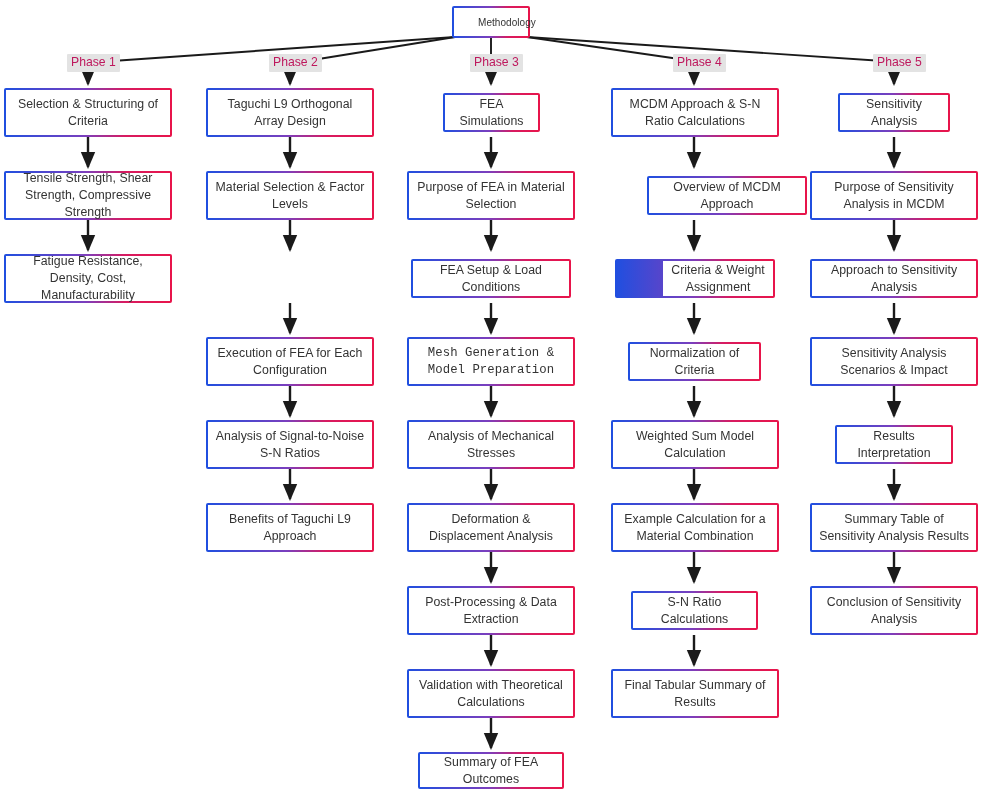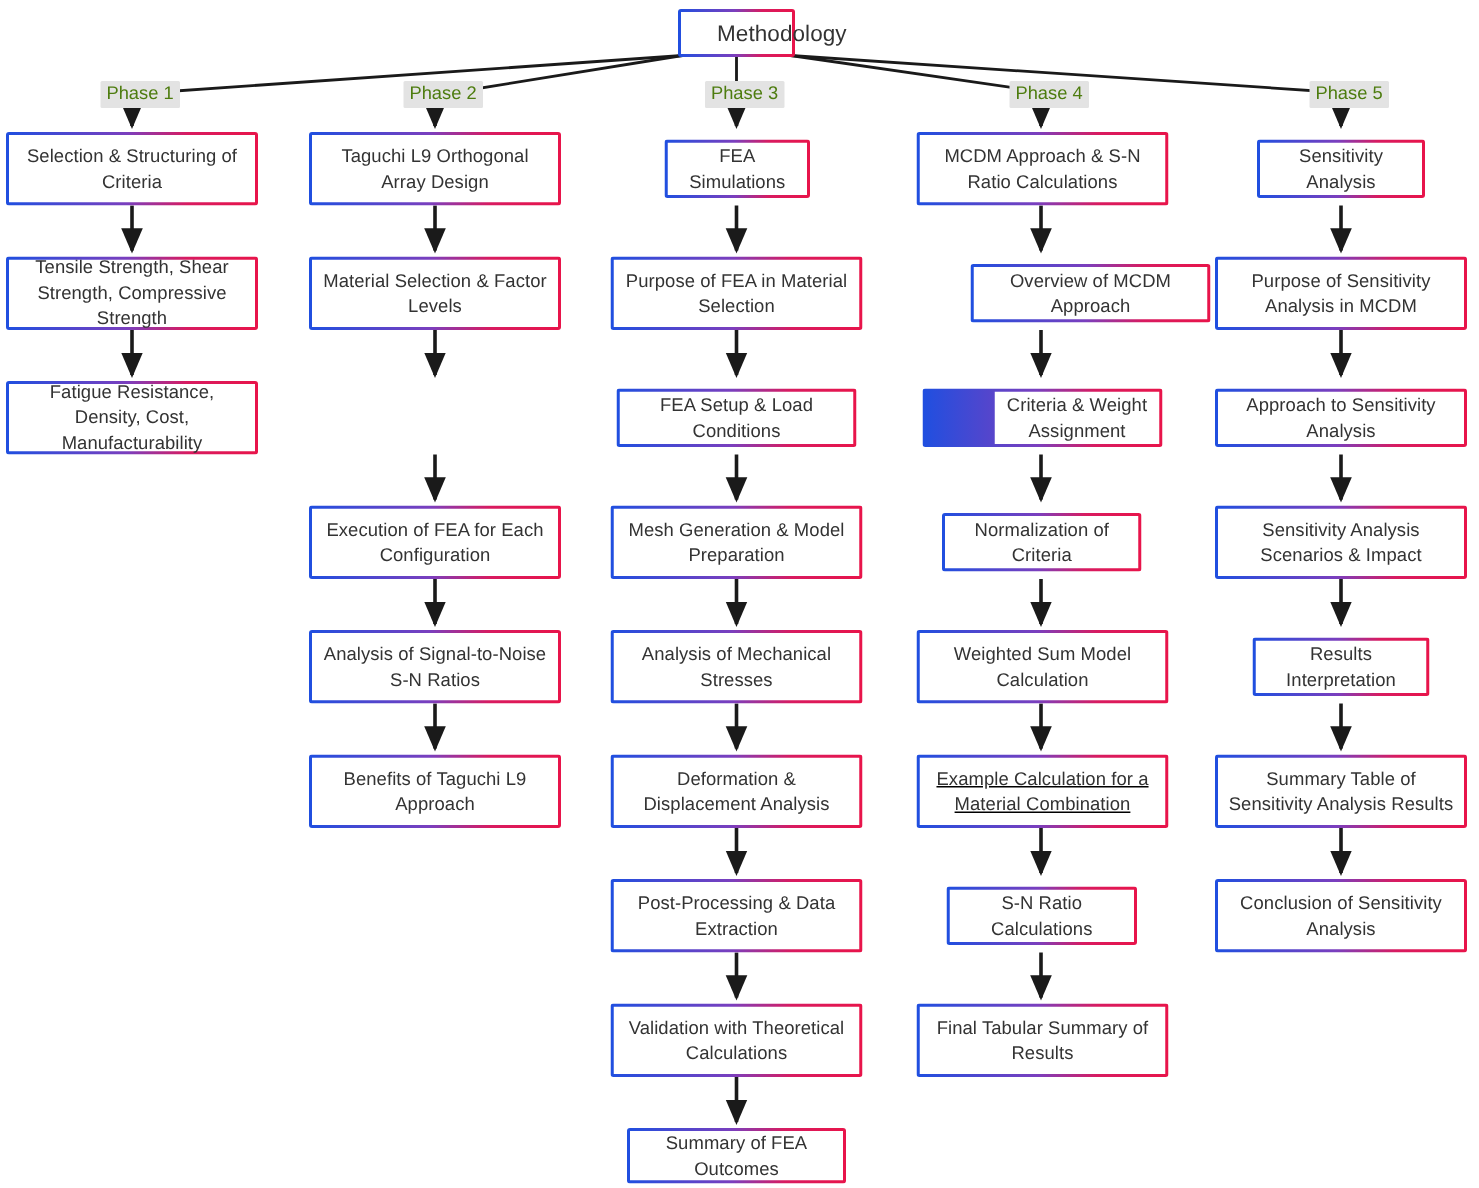--- a/index.html
+++ b/index.html
@@ -69,7 +69,7 @@
   }
 
   
-  .node.root .node-label { font-size: 15px; padding-left: 24px; }
+  .node.root .node-label { font-size: 10px; padding-left: 24px; }
 
   
   .edge-label {

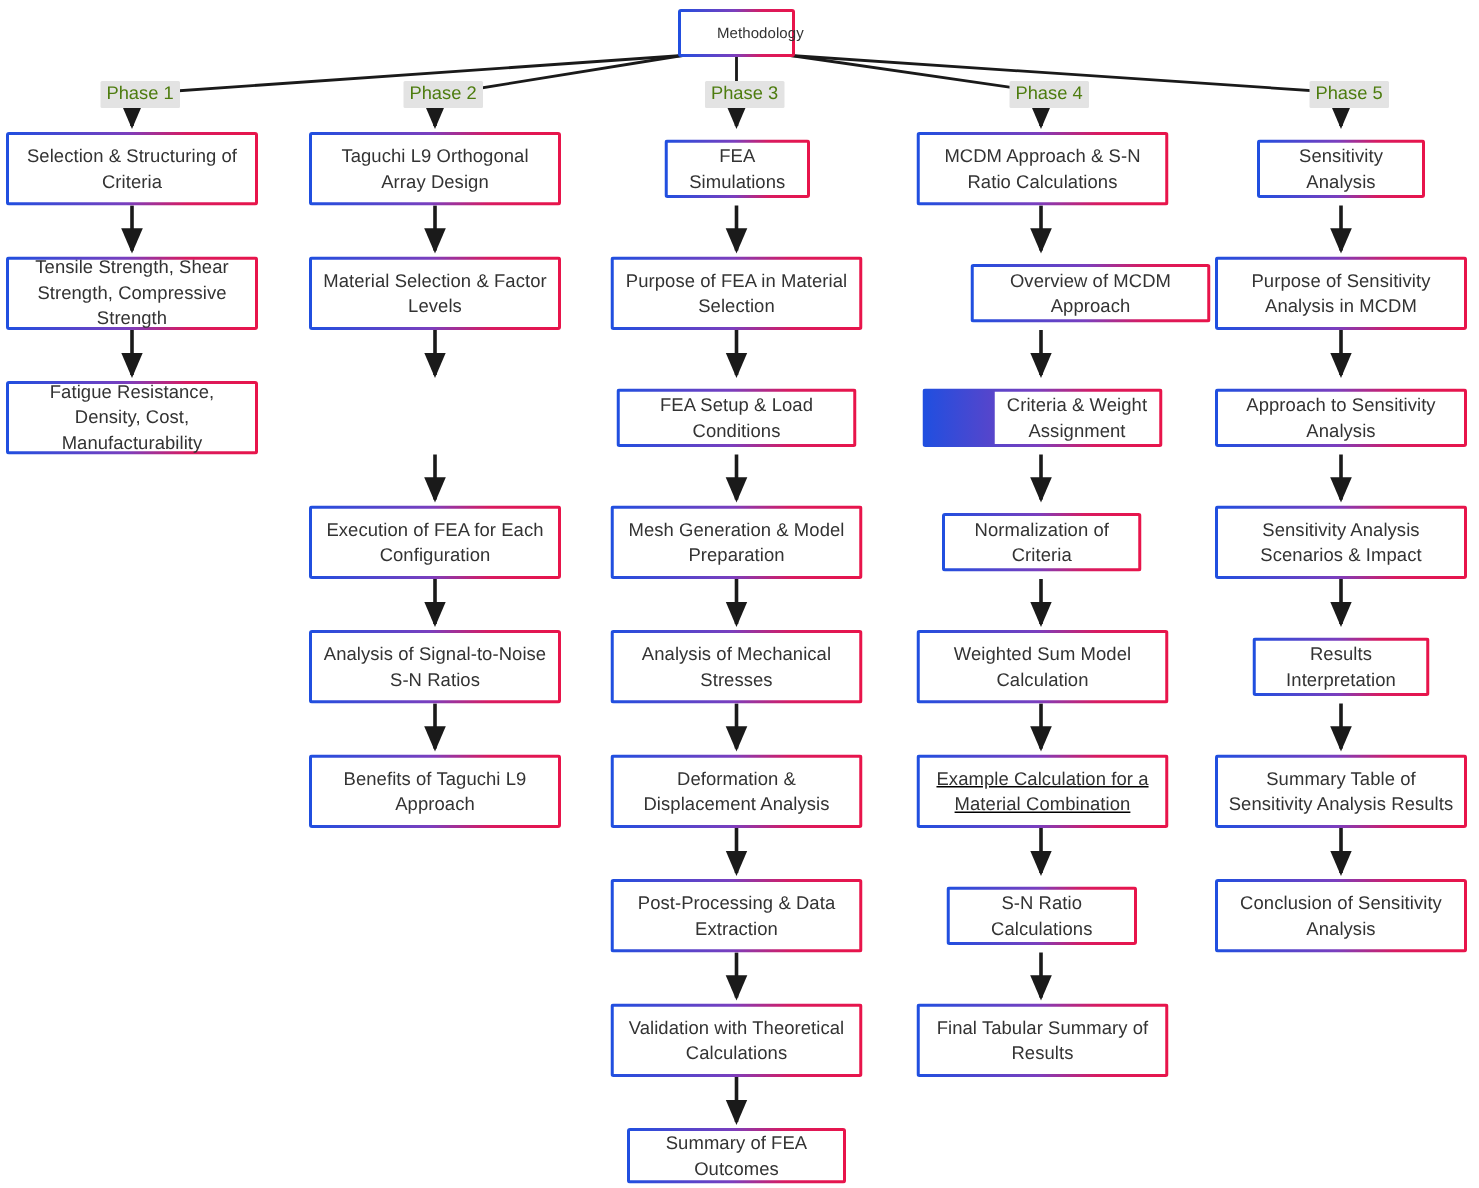--- a/index.html
+++ b/index.html
@@ -76,7 +76,7 @@
     position: absolute;
     box-sizing: border-box;
     background: #e3e3e3;
-    color: #4d7c0f;
+    color: #be185d;
     font-size: 12.2px;
     line-height: 15px;
     padding: 1px 4px 2px 4px;

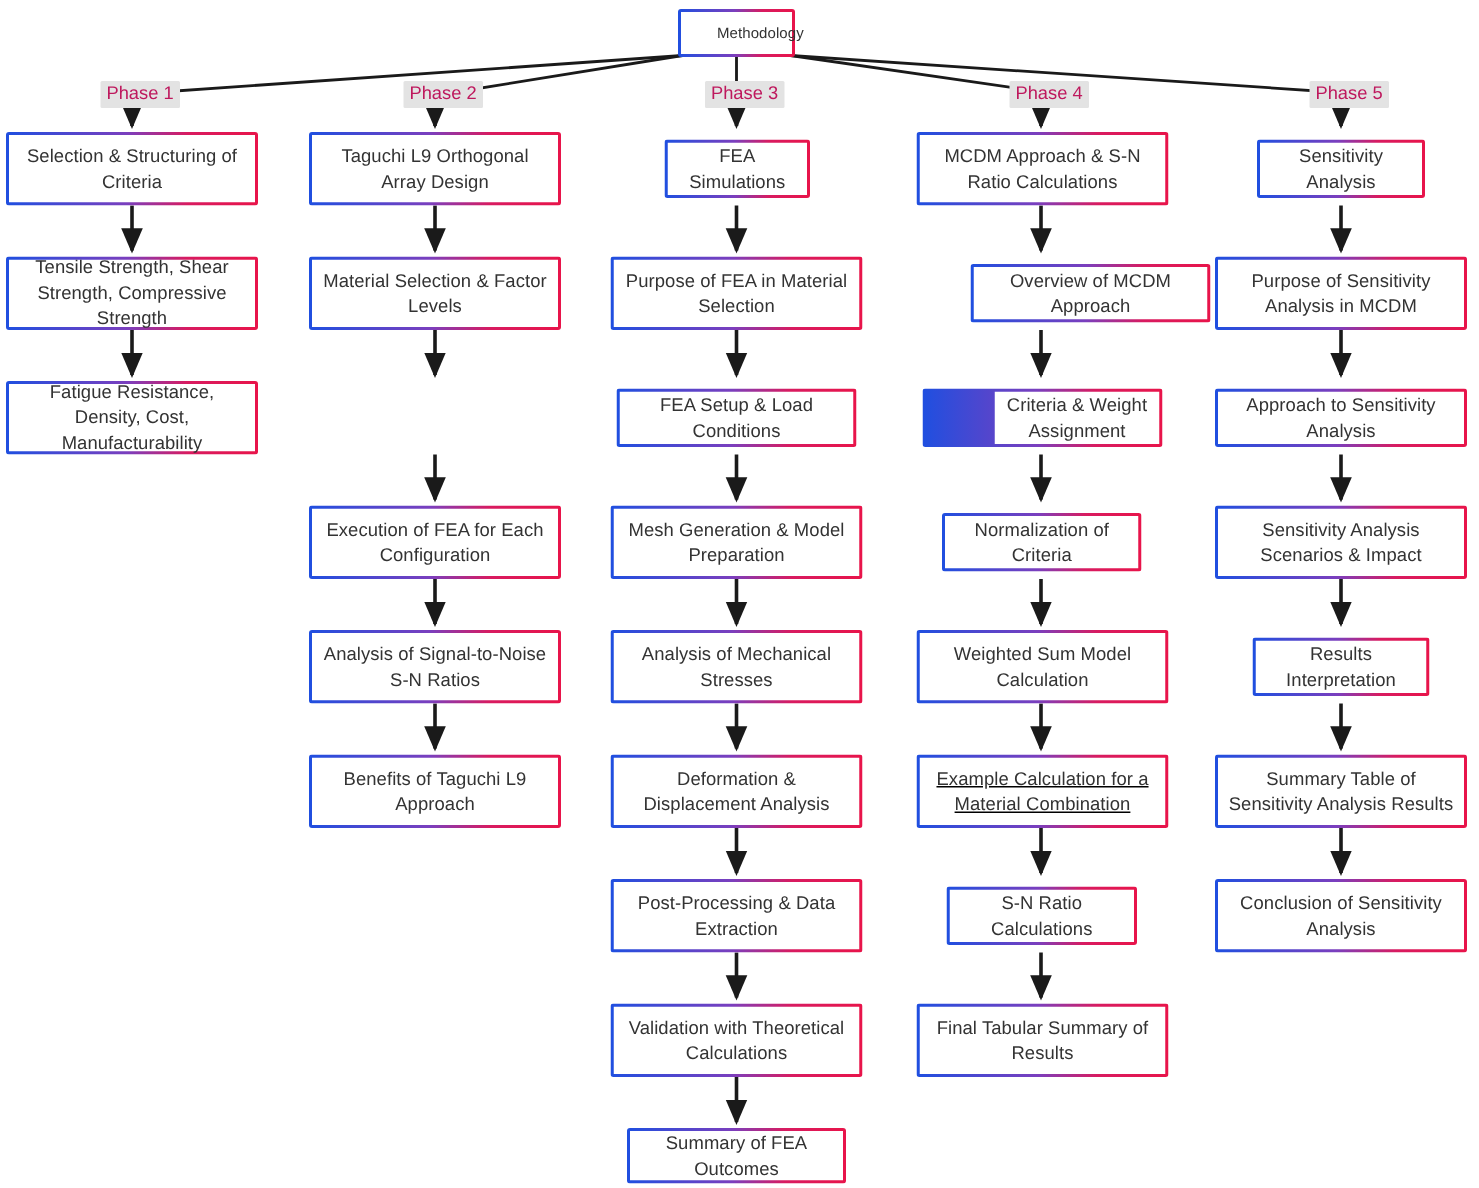--- a/index.html
+++ b/index.html
@@ -195,7 +195,7 @@
     <div class="node" style="left:411px; top:259px; width:160px; height:39px;">
       <span class="node-label">FEA Setup &amp; Load Conditions</span>
     </div>
-    <div class="node" style="left:407px; top:337px; width:168px; height:49px;">
+    <div class="node" style="left:407px; top:337px; width:168px; height:49px;font-family:Liberation Mono, monospace;">
       <span class="node-label">Mesh Generation &amp; Model Preparation</span>
     </div>
     <div class="node" style="left:407px; top:420px; width:168px; height:49px;">

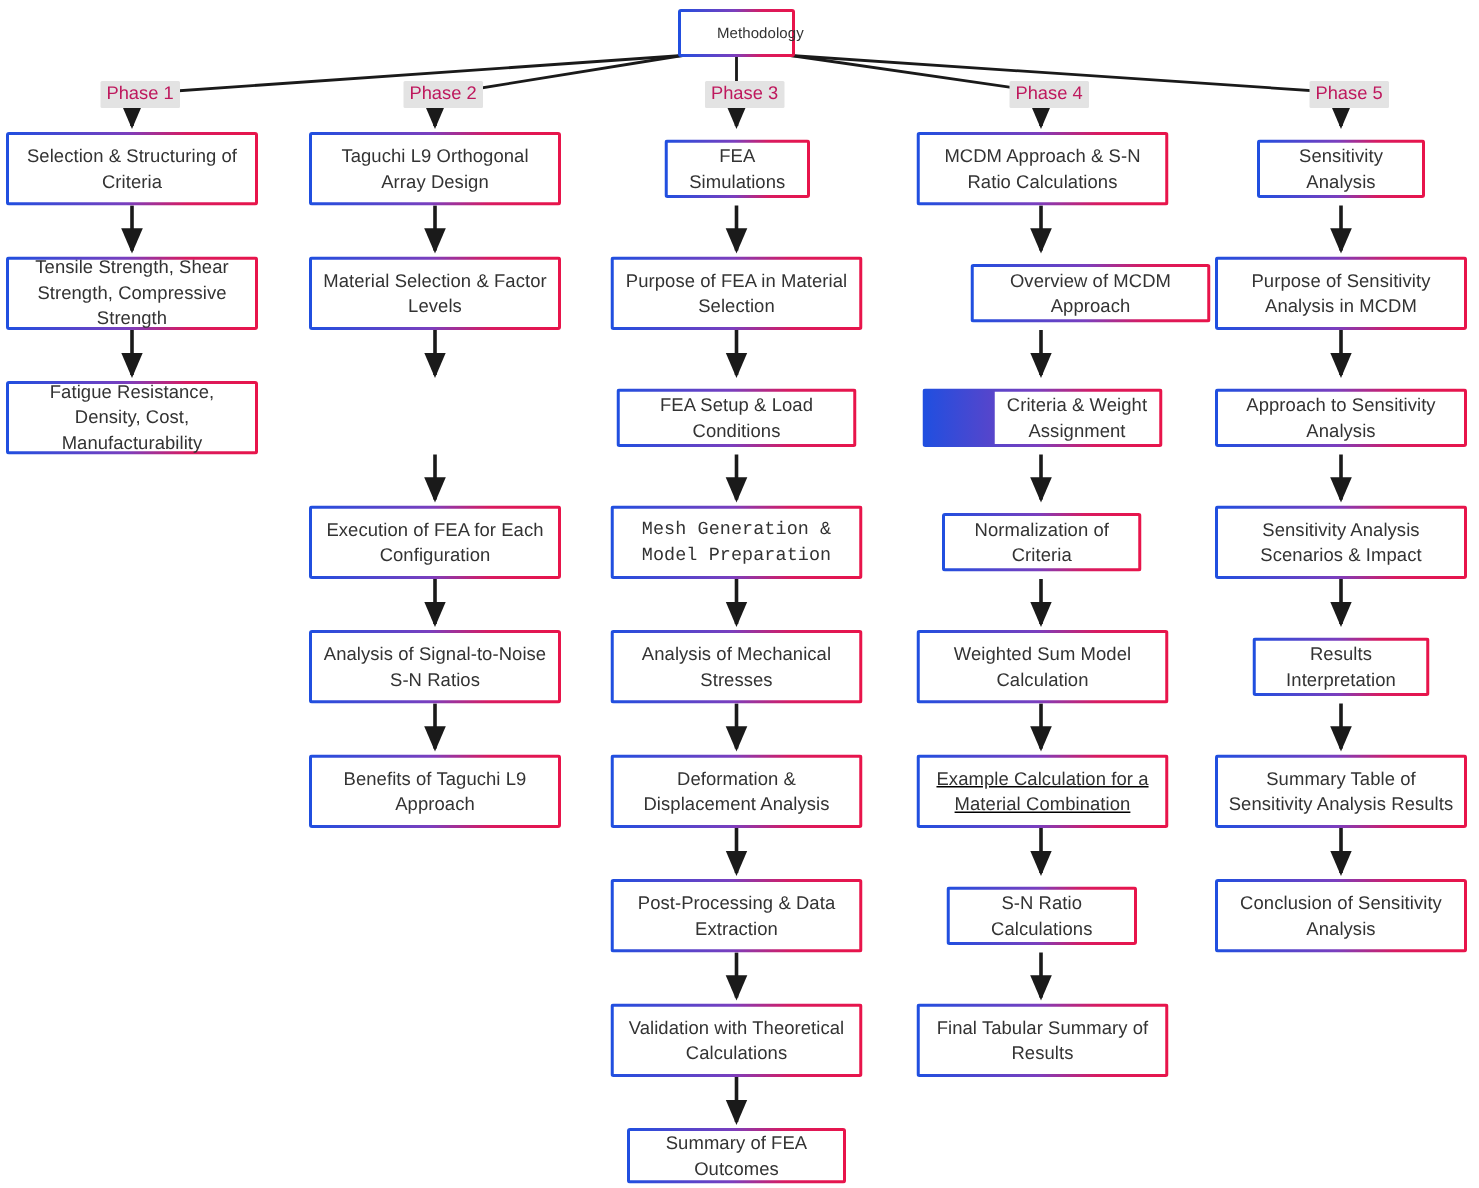--- a/index.html
+++ b/index.html
@@ -229,7 +229,7 @@
     <div class="node" style="left:611px; top:420px; width:168px; height:49px;">
       <span class="node-label">Weighted Sum Model Calculation</span>
     </div>
-    <div class="node" style="left:611px; top:503px; width:168px; height:49px;text-decoration:underline;">
+    <div class="node" style="left:611px; top:503px; width:168px; height:49px;">
       <span class="node-label">Example Calculation for a Material Combination</span>
     </div>
     <div class="node" style="left:631px; top:591px; width:127px; height:39px;">

